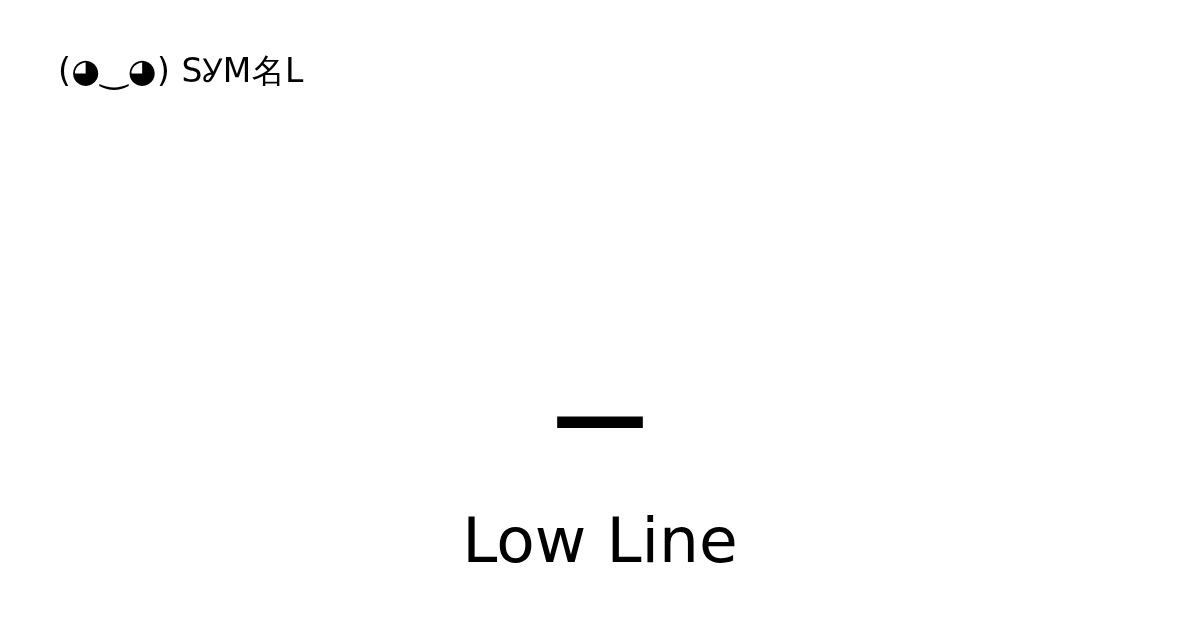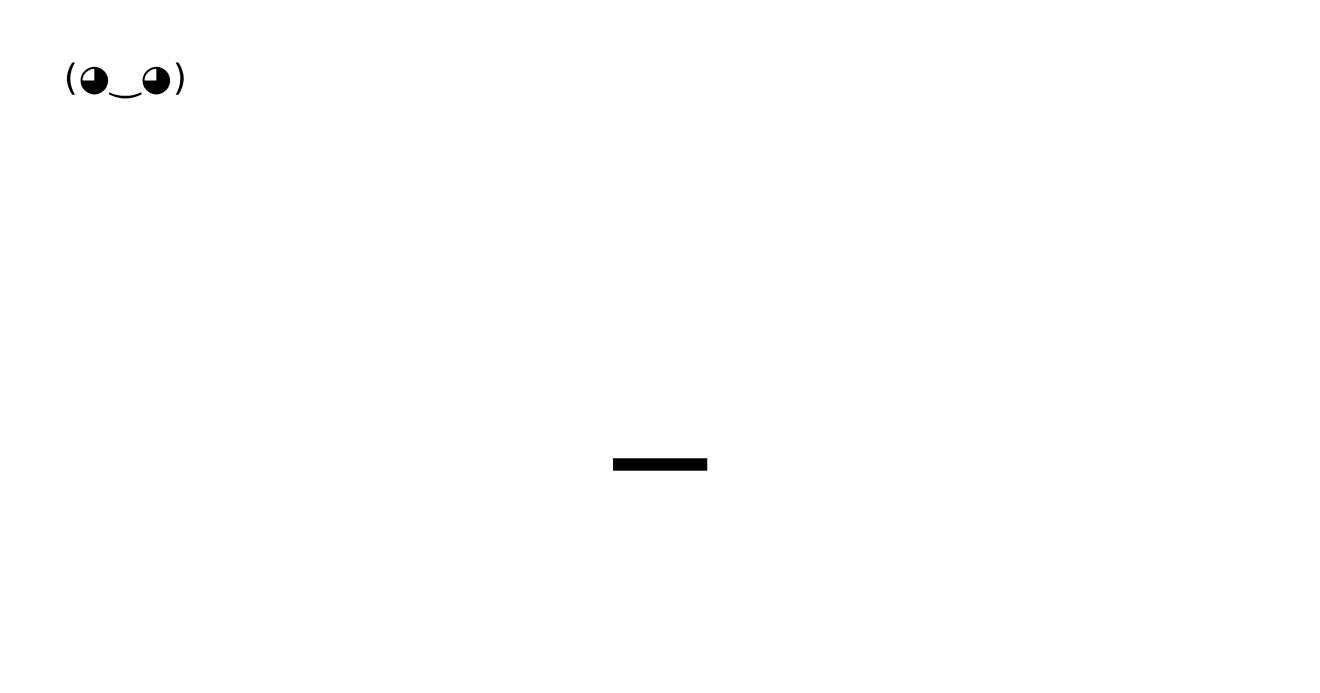--- a/index.html
+++ b/index.html
@@ -98,6 +98,7 @@
 
   <div class="brand">
     <span class="brand-kaomoji">(◕‿◕)</span>
+    <span class="brand-wordmark">SỾM名L</span>
   </div>
 
   <div class="glyph-stage">

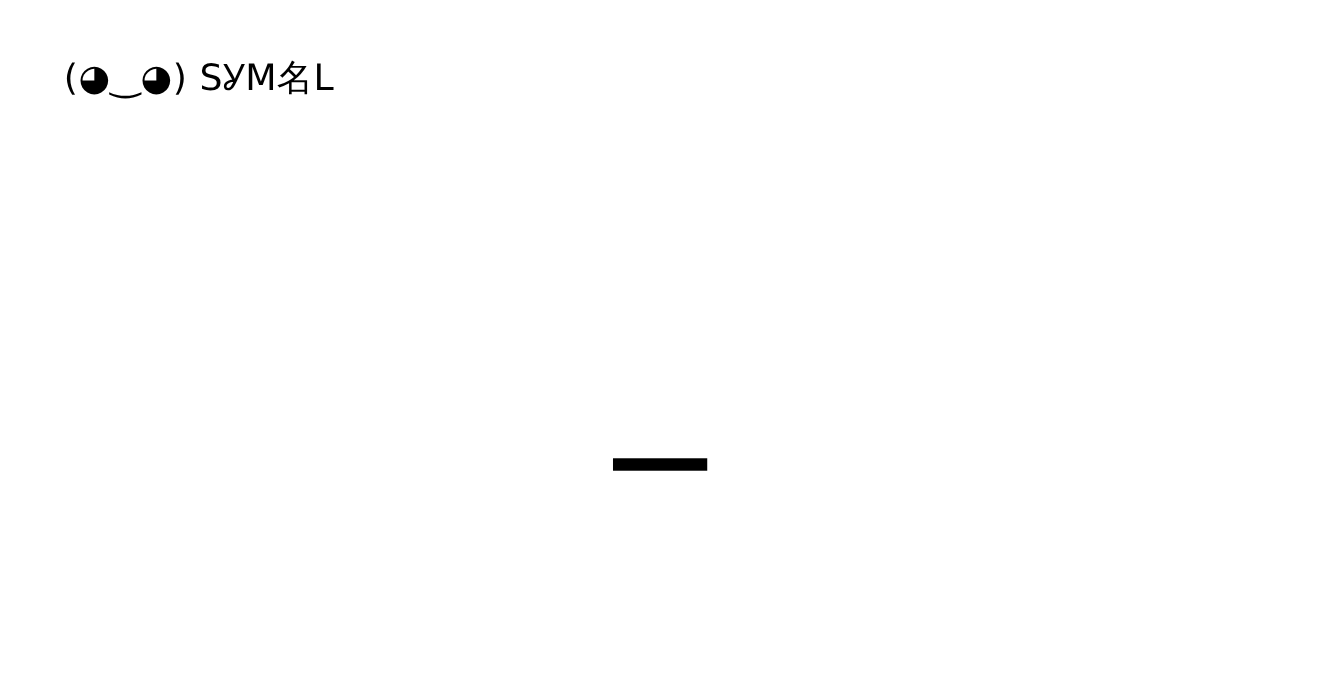--- a/index.html
+++ b/index.html
@@ -105,6 +105,9 @@
     <span class="glyph">_</span>
   </div>
 
+  <div class="caption-wrap">
+    <div class="caption">Low Line</div>
+  </div>
 
 </div>
 

